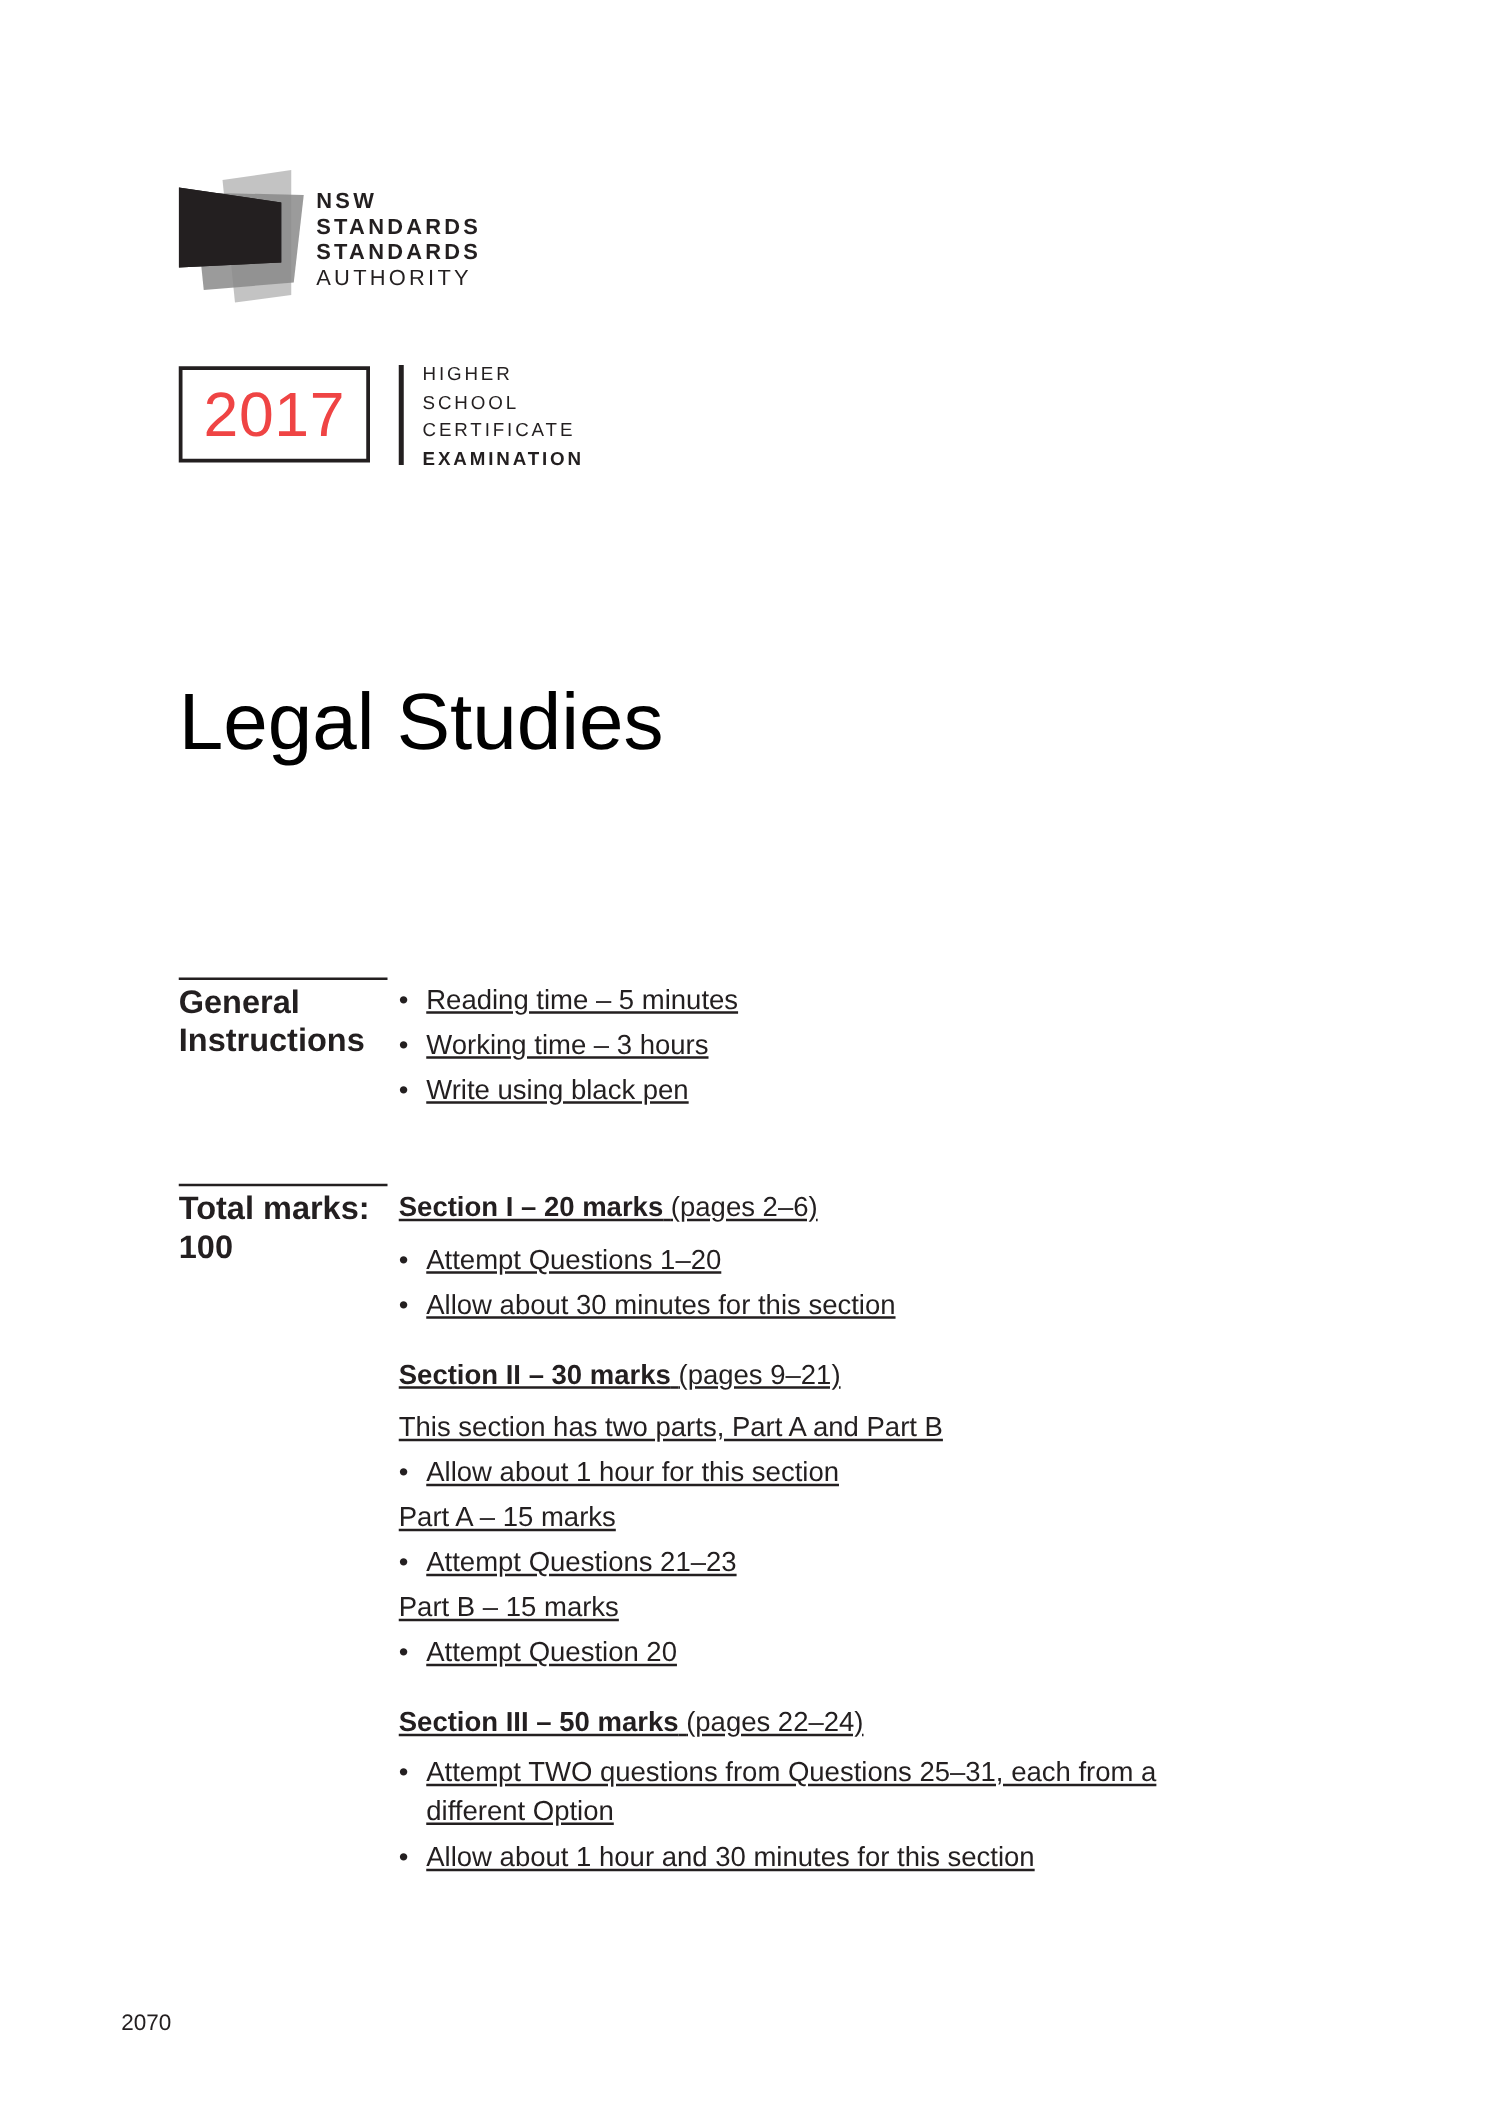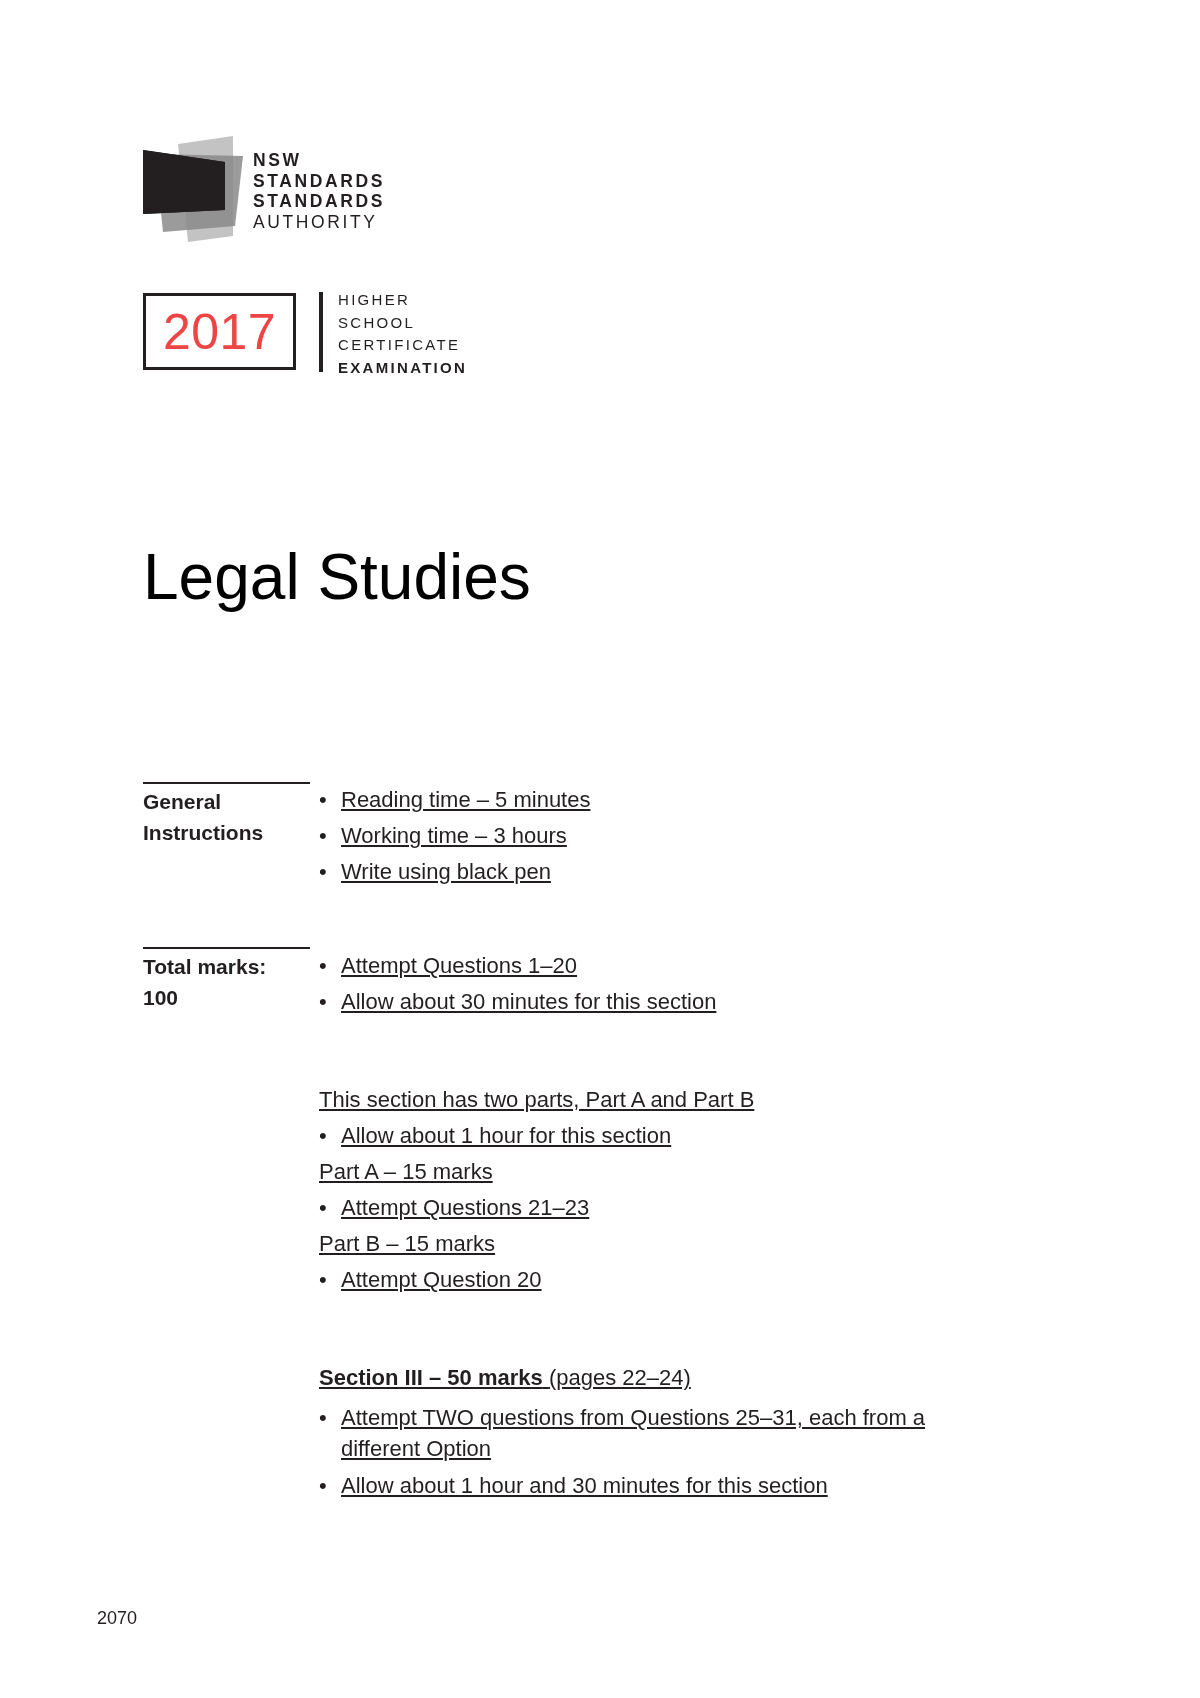--- a/index.html
+++ b/index.html
@@ -37,7 +37,7 @@
 
     
     .rule { height: 1.5px; background: #231f20; width: 167px; left: 143px; }
-    .label { left: 143px; font-weight: bold; font-size: 21px; line-height: 31px; color: #231f20; }
+    .label { left: 143px; font-weight: bold; font-size: 26px; line-height: 31px; color: #231f20; }
     .col { left: 319px; font-size: 22px; color: #231f20; }
     .line { white-space: nowrap; height: 36px; line-height: 36px; text-decoration: underline; }
     .bullet { display: inline-block; width: 22px; }

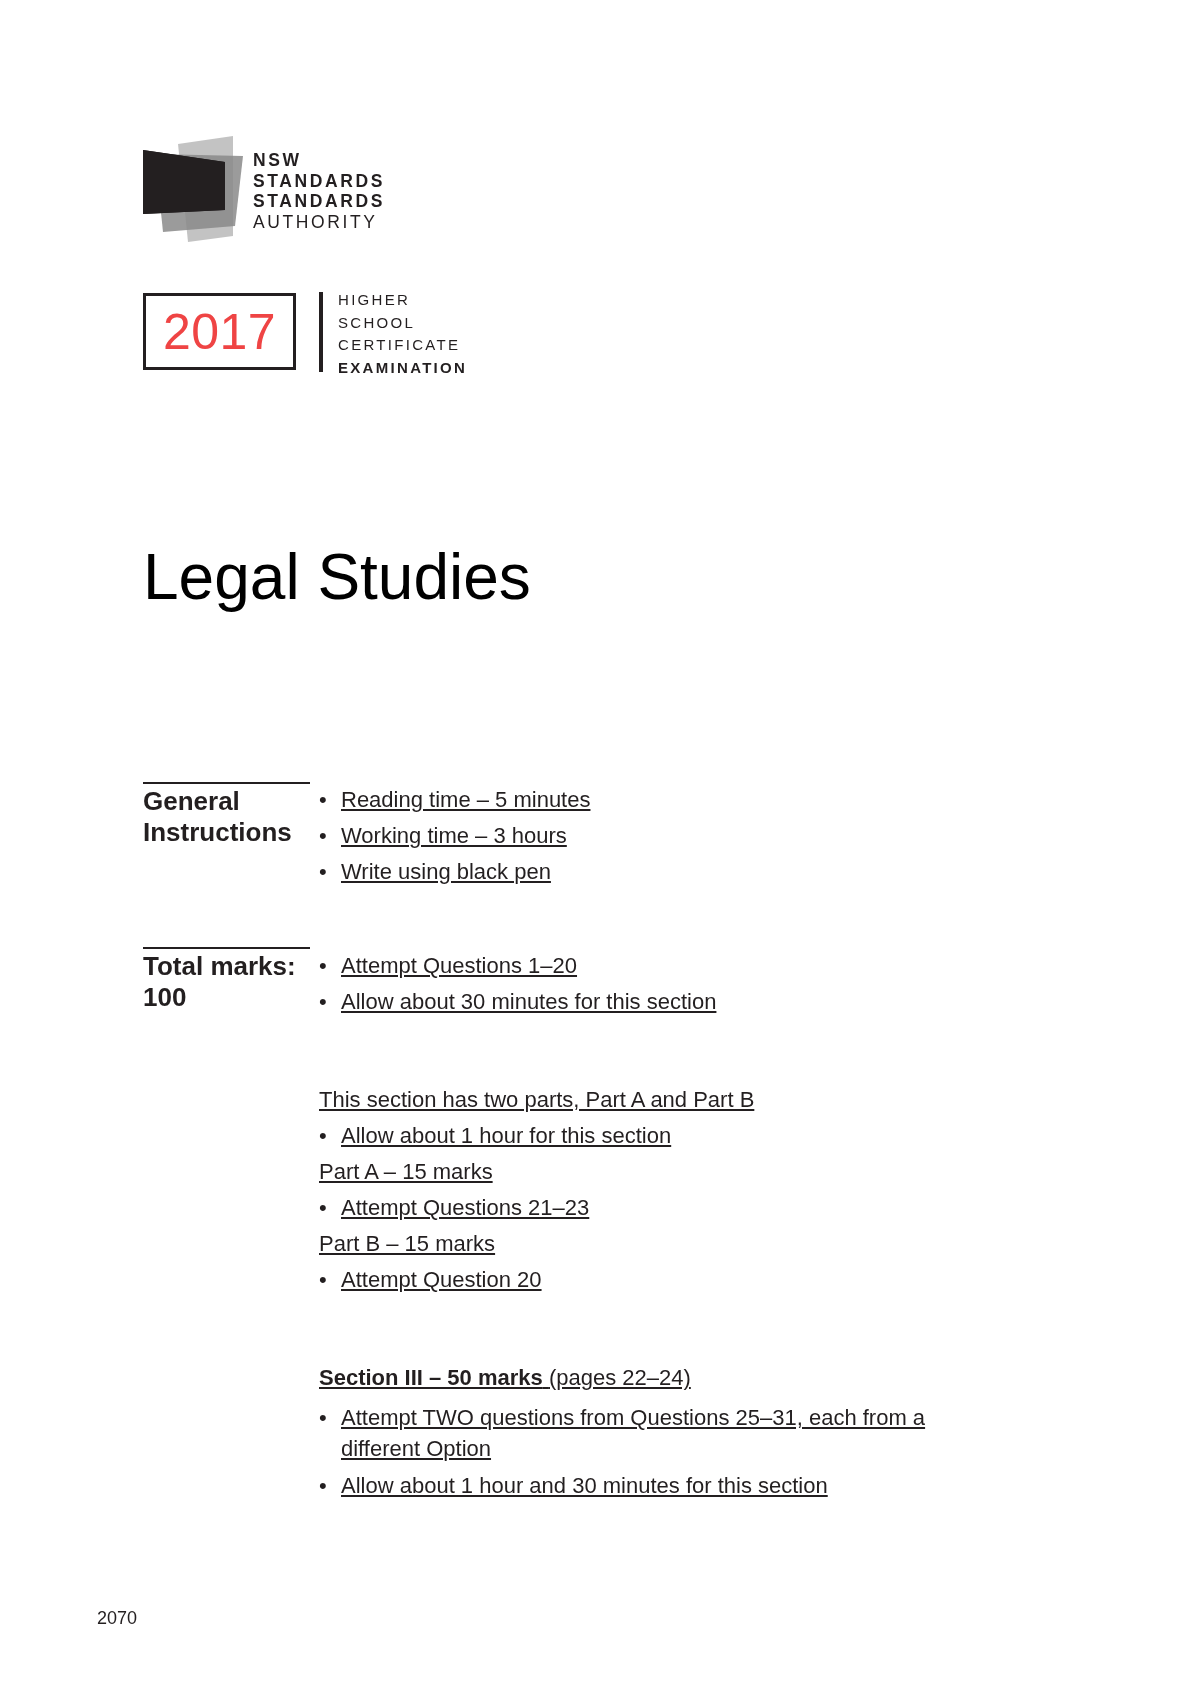--- a/index.html
+++ b/index.html
@@ -96,6 +96,7 @@
 </div>
 
 <div class="abs col" style="top:948px;">
+  <div class="line head" style="margin-bottom:6px;"><span>Section I – 20 marks</span> <span class="paren">(pages 2–6)</span></div>
   <div class="line"><span class="bullet">•</span><span>Attempt Questions 1–20</span></div>
   <div class="line"><span class="bullet">•</span><span>Allow about 30 minutes for this section</span></div>
 </div>

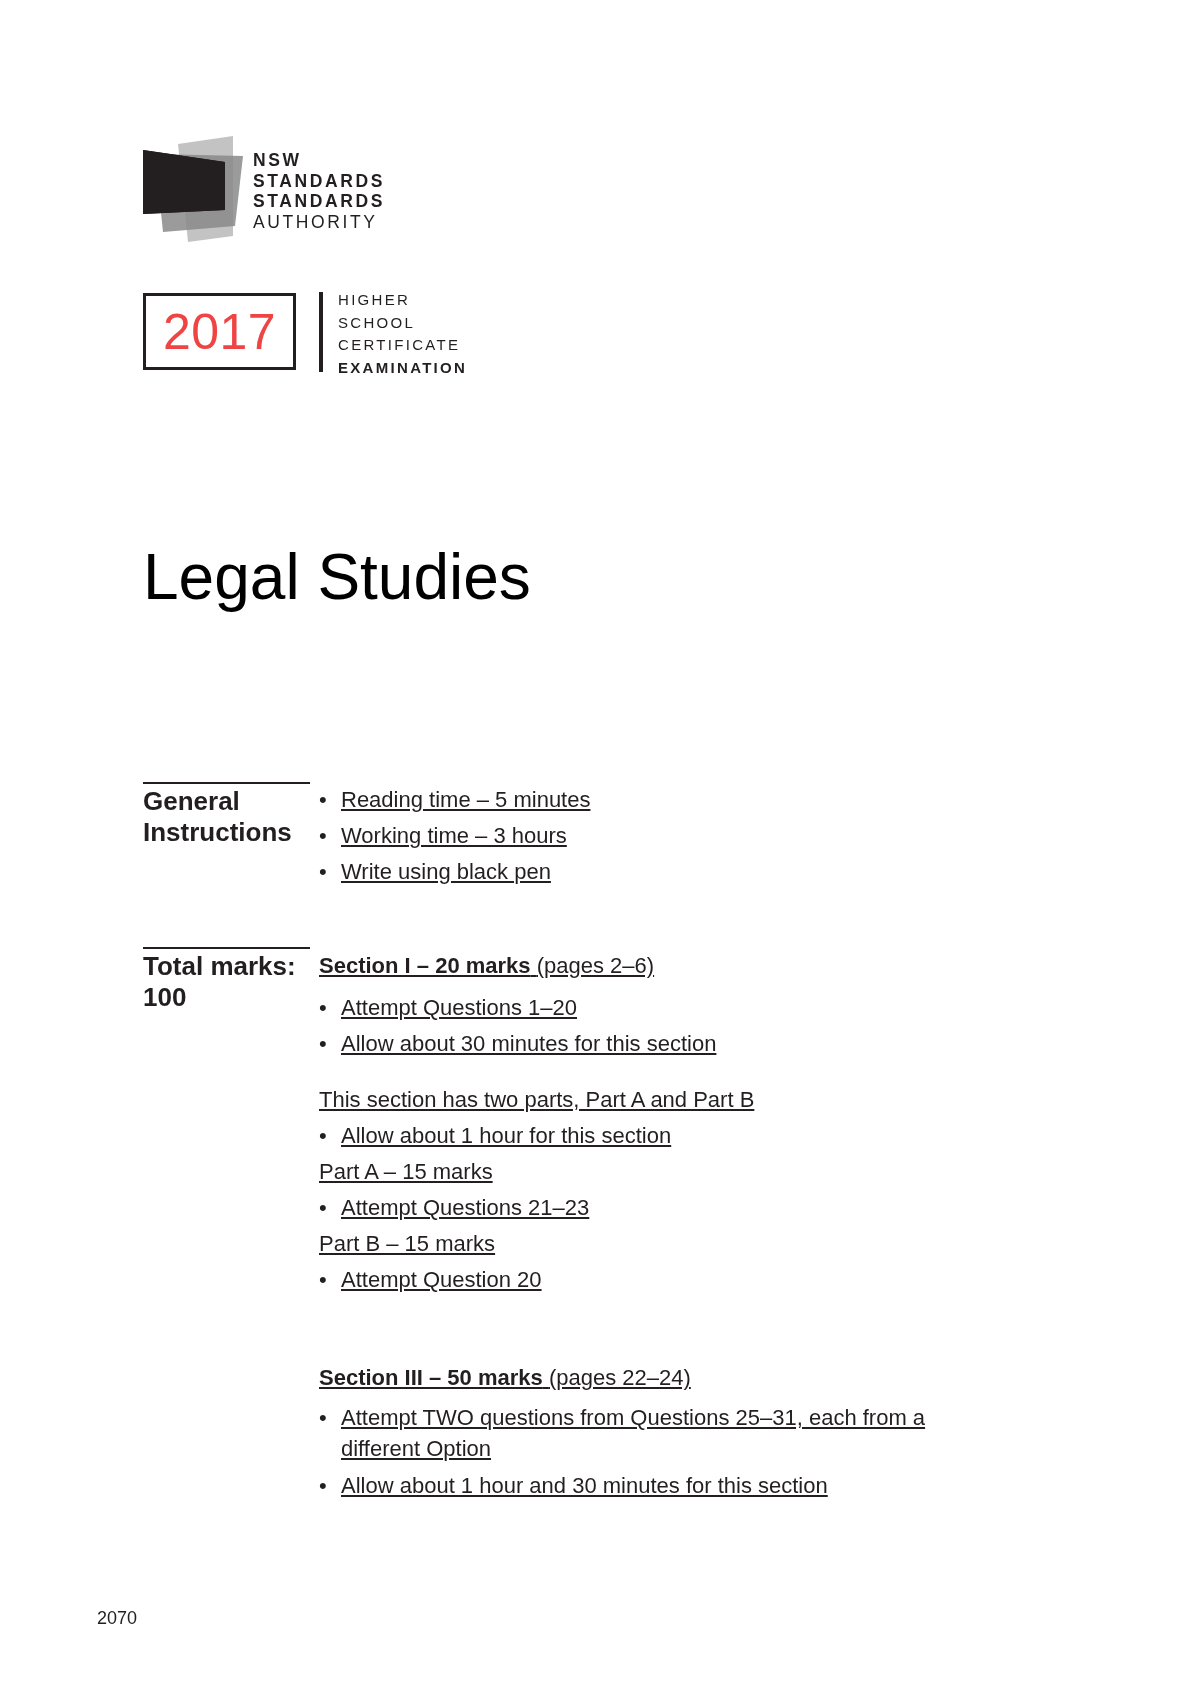--- a/index.html
+++ b/index.html
@@ -102,6 +102,7 @@
 </div>
 
 <div class="abs col" style="top:1082px;">
+  <div class="line head" style="margin-bottom:6px;"><span>Section II – 30 marks</span> <span class="paren">(pages 9–21)</span></div>
   <div class="line">This section has two parts, Part A and Part B</div>
   <div class="line"><span class="bullet">•</span><span>Allow about 1 hour for this section</span></div>
   <div class="line">Part A – 15 marks</div>

